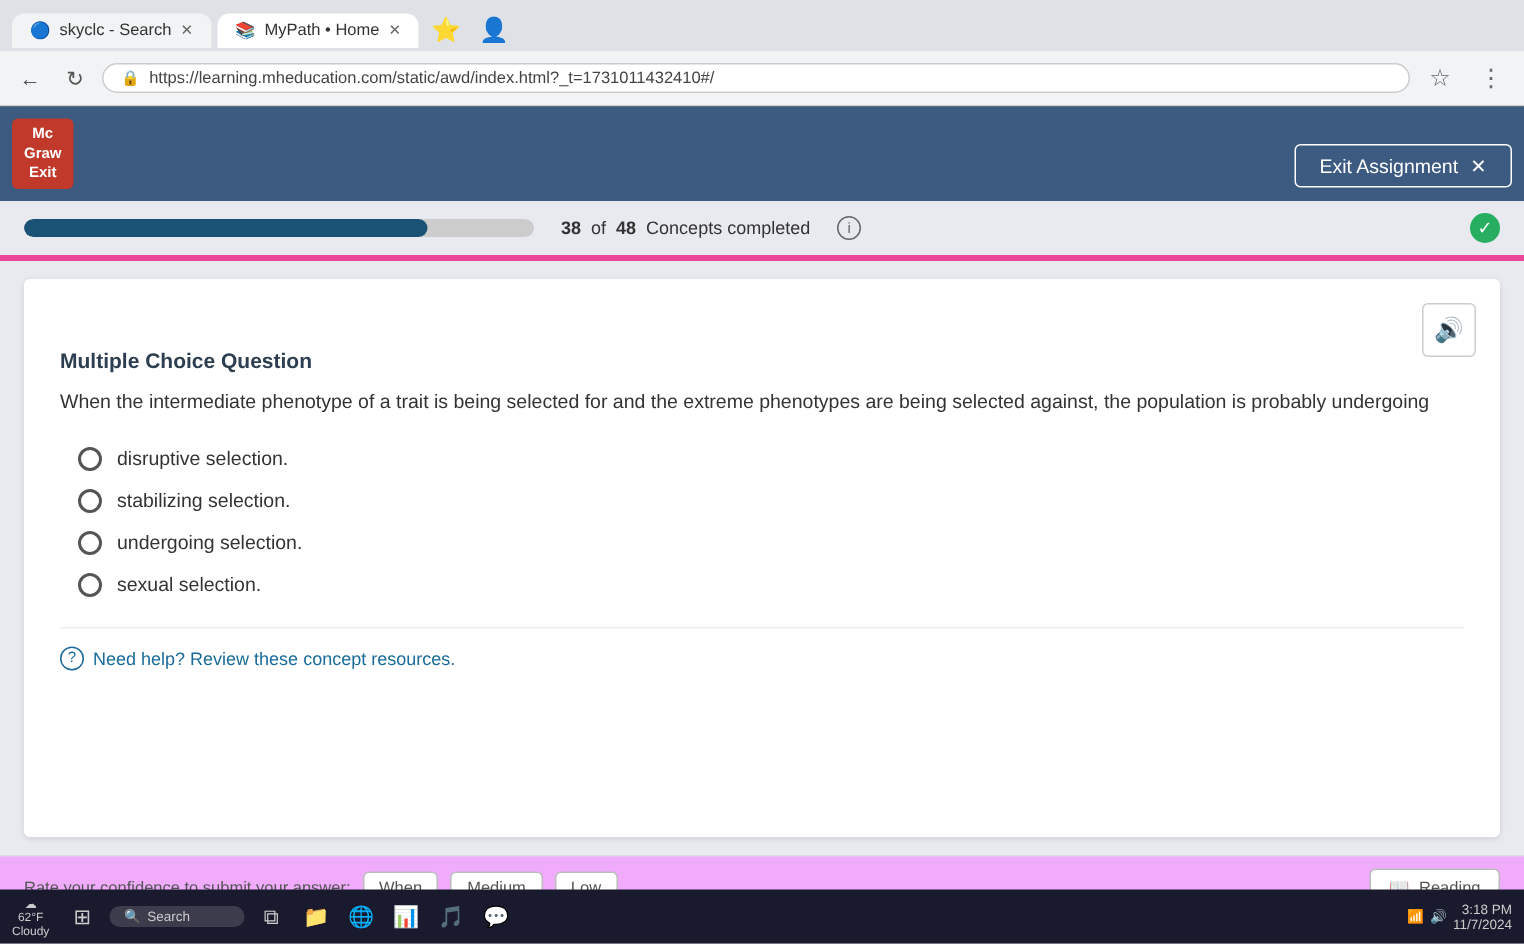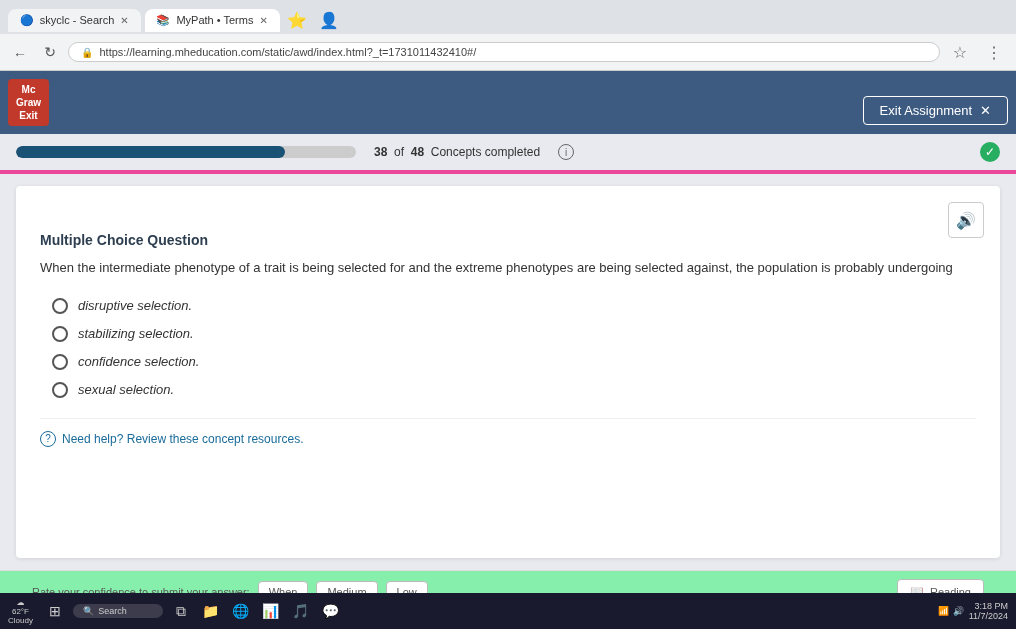--- a/index.html
+++ b/index.html
@@ -377,7 +377,7 @@
     </div>
     <div class="tab active">
       <span>📚</span>
-      <span>MyPath • Terms</span>
+      <span>MyPath • Home</span>
       <span class="tab-close">✕</span>
     </div>
     <button class="star-btn">⭐</button>

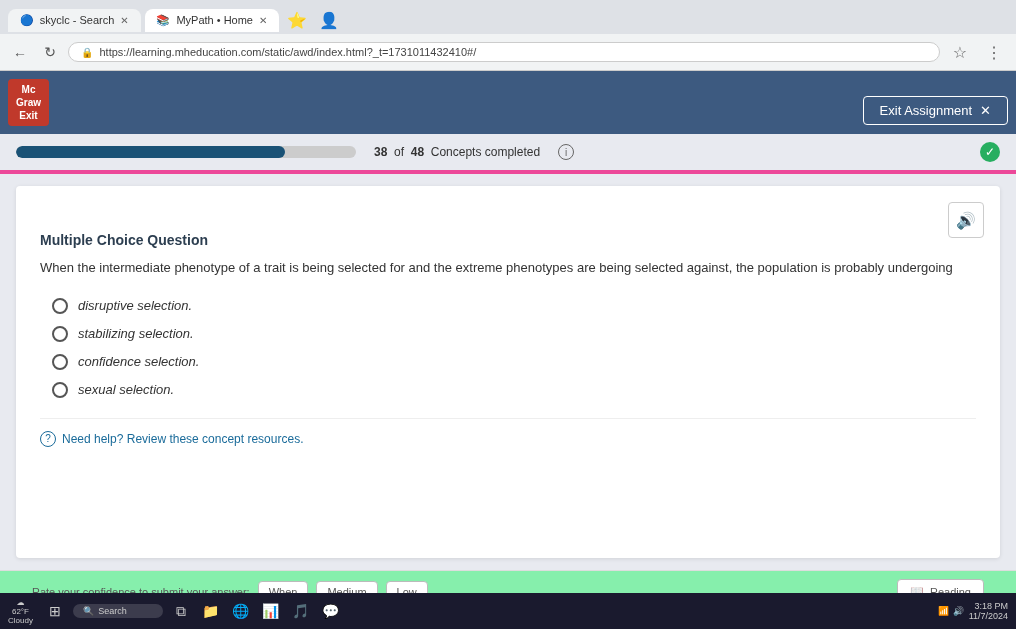--- a/index.html
+++ b/index.html
@@ -219,7 +219,6 @@
       flex-direction: column;
       gap: 12px;
       margin-left: 12px;
-      font-style: italic;
     }
     .answer-option {
       display: flex;

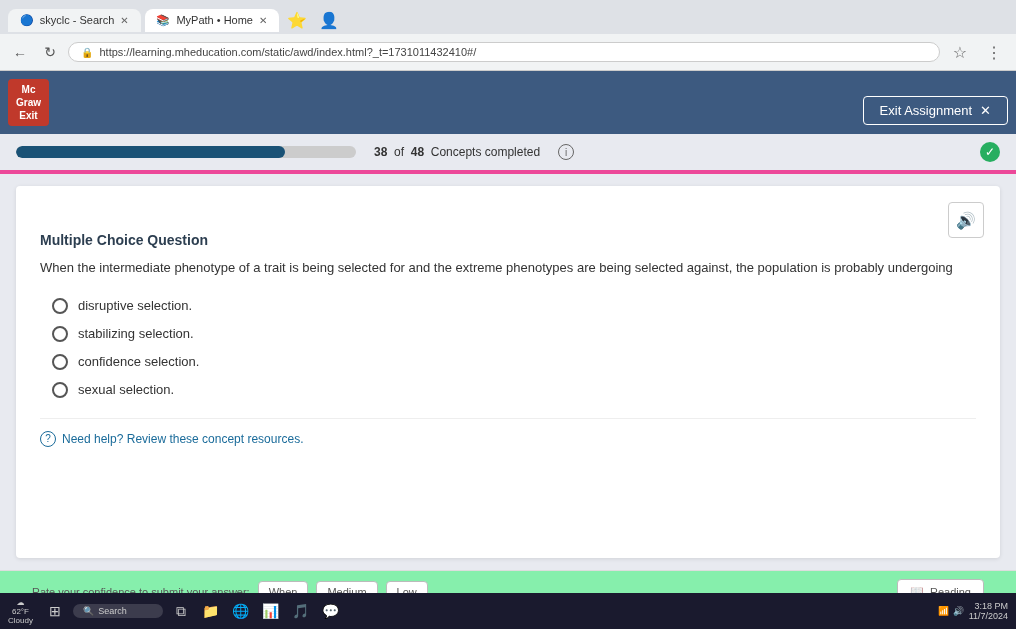--- a/index.html
+++ b/index.html
@@ -453,7 +453,7 @@
         </label>
         <label class="answer-option">
           <div class="radio-circle"></div>
-          <span class="option-text">confidence selection.</span>
+          <span class="option-text">undergoing selection.</span>
         </label>
         <label class="answer-option">
           <div class="radio-circle"></div>

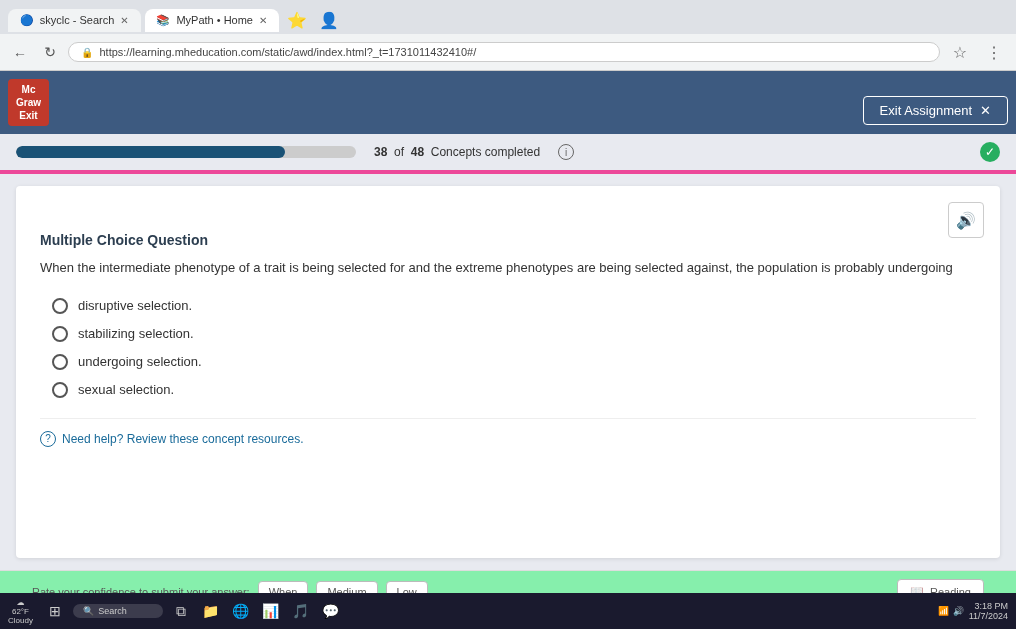--- a/index.html
+++ b/index.html
@@ -263,9 +263,9 @@
 
     
     .bottom-bar {
-      background: #86efac;
+      background: #f0abfc;
       border-top: 1px solid #ddd;
-      padding: 8px 32px;
+      padding: 8px 16px;
       display: flex;
       align-items: center;
       justify-content: space-between;

